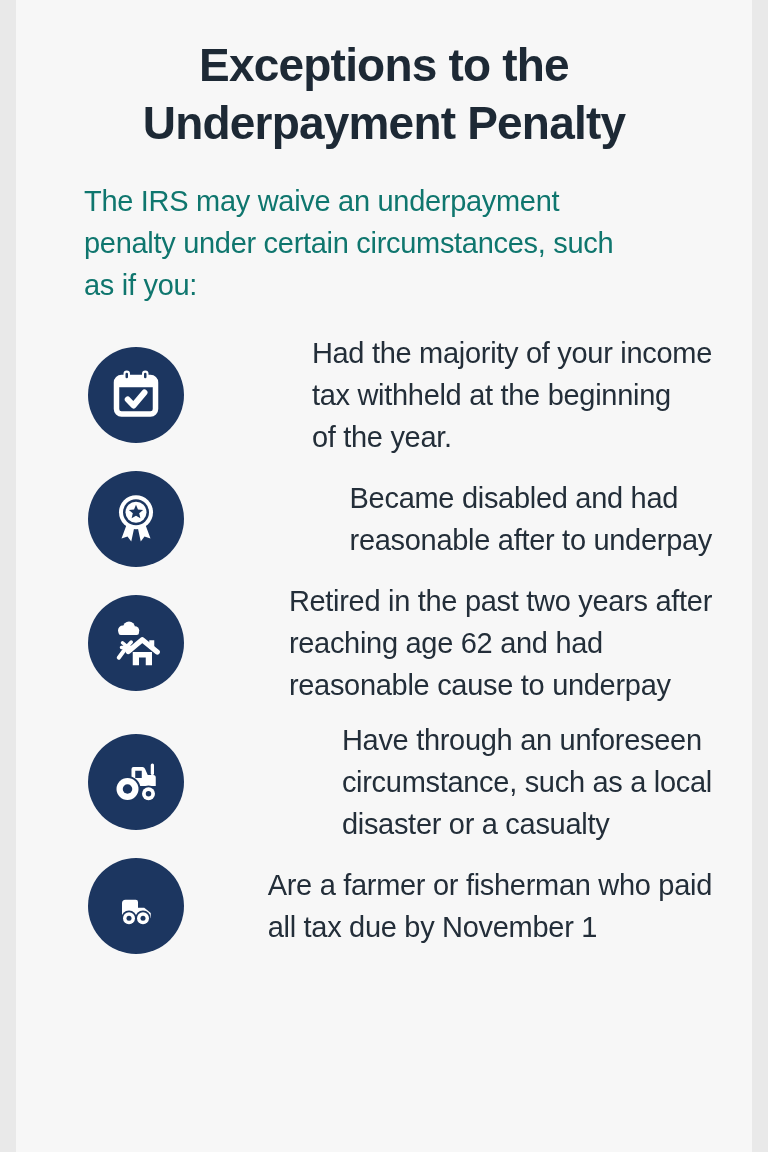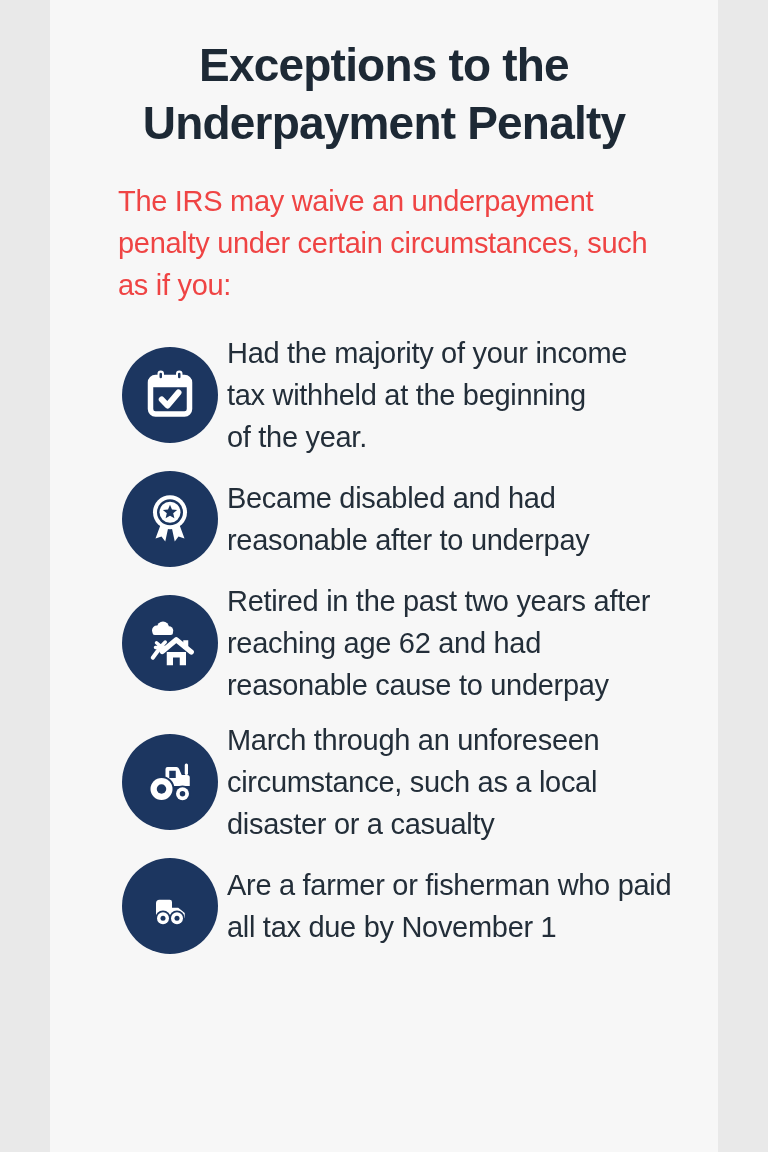--- a/index.html
+++ b/index.html
@@ -5,7 +5,7 @@
   html, body { margin: 0; padding: 0; background: #e9e9e9; }
   .page {
     position: relative;
-    width: 668px;
+    width: 736px;
     height: 1152px;
     margin: 0 auto;
     background: #f7f7f7;

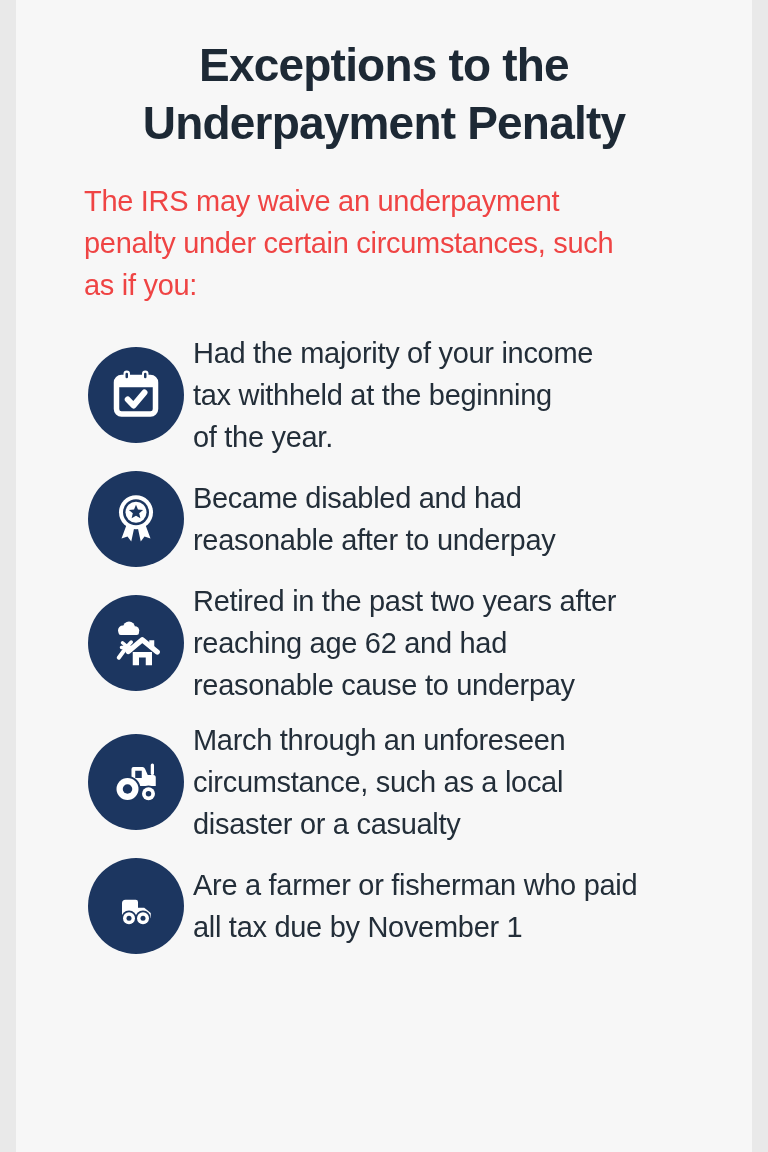--- a/index.html
+++ b/index.html
@@ -28,7 +28,7 @@
     font-size: 29px;
     line-height: 42px;
     letter-spacing: -0.3px;
-    color: #ef4444;
+    color: #0f766e;
     white-space: pre-line;
   }
   .items {

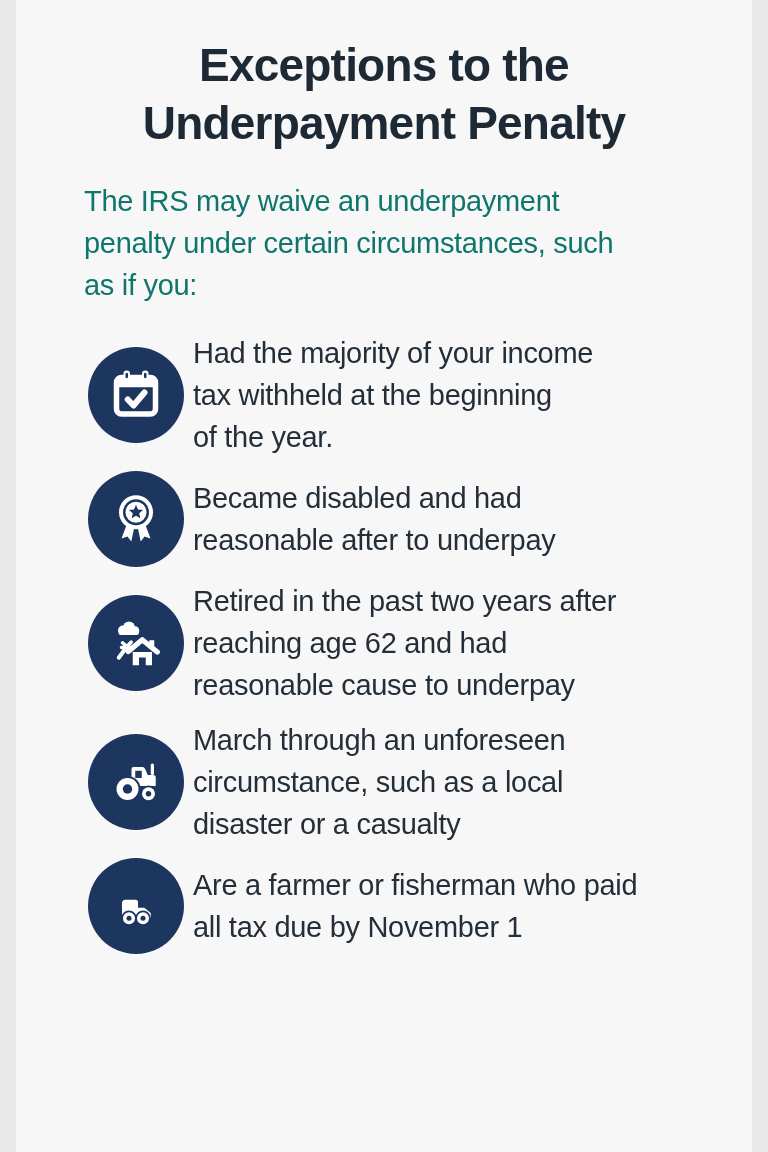--- a/index.html
+++ b/index.html
@@ -40,7 +40,8 @@
   .item {
     display: flex;
     align-items: center;
-    gap: 9px;
+    gap: 32px;
+    justify-content: space-between;
   }
   .icon-circle {
     flex: none;

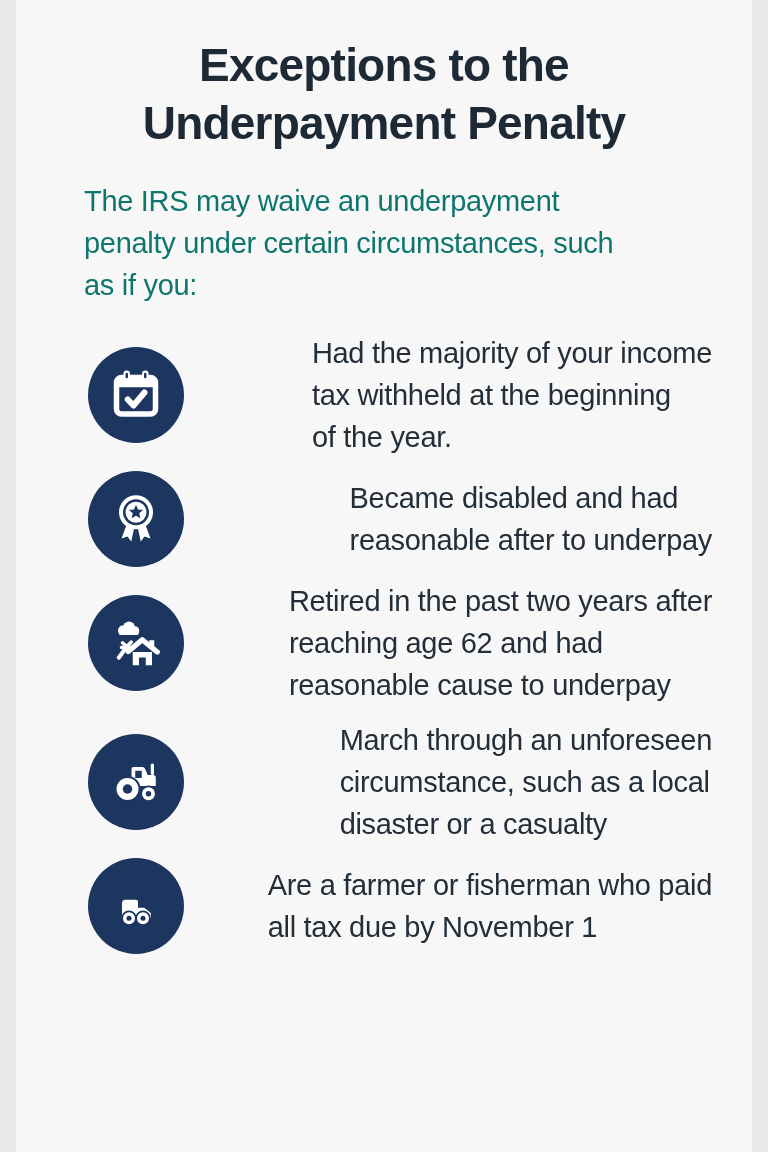--- a/index.html
+++ b/index.html
@@ -143,7 +143,7 @@
           <circle cx="17" cy="16.7" r="1.1" fill="#1c3660"></circle>
         </svg>
       </div>
-      <p class="item-text">March through an unforeseen
+      <p class="item-text">Have through an unforeseen
 circumstance, such as a local
 disaster or a casualty</p>
     </div>

